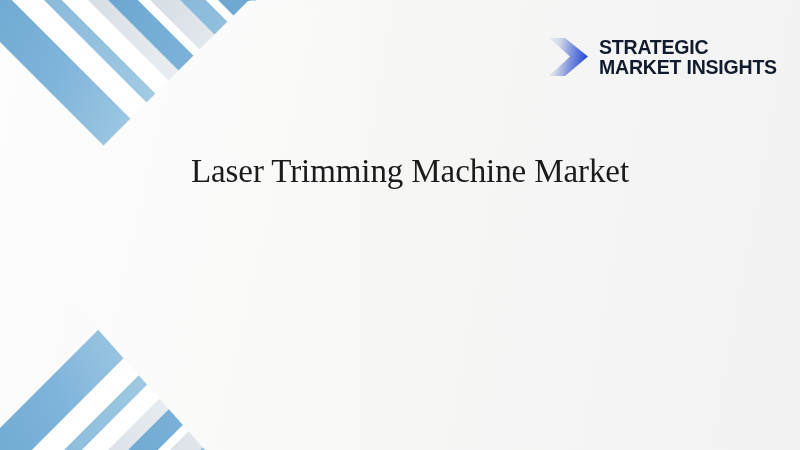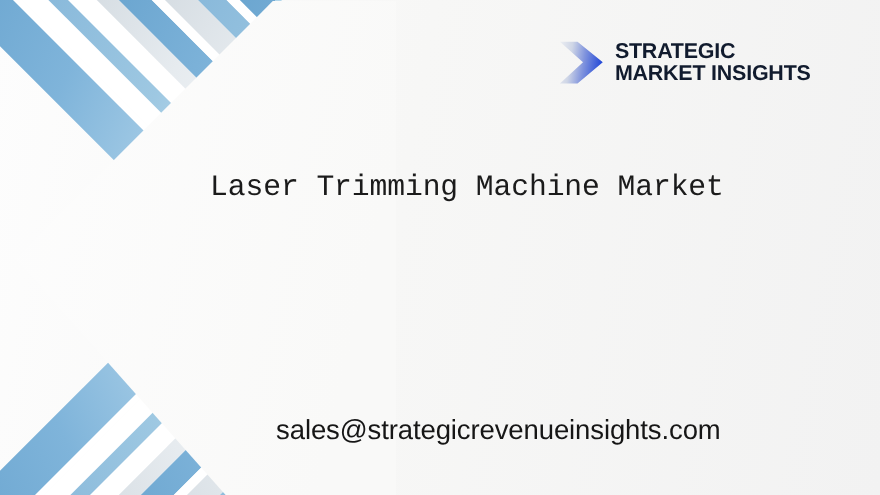--- a/index.html
+++ b/index.html
@@ -33,7 +33,7 @@
   
   .logo-block {
     position: absolute;
-    left: 508px;
+    left: 548px;
     top: 28px;
     width: 222px;
     height: 58px;

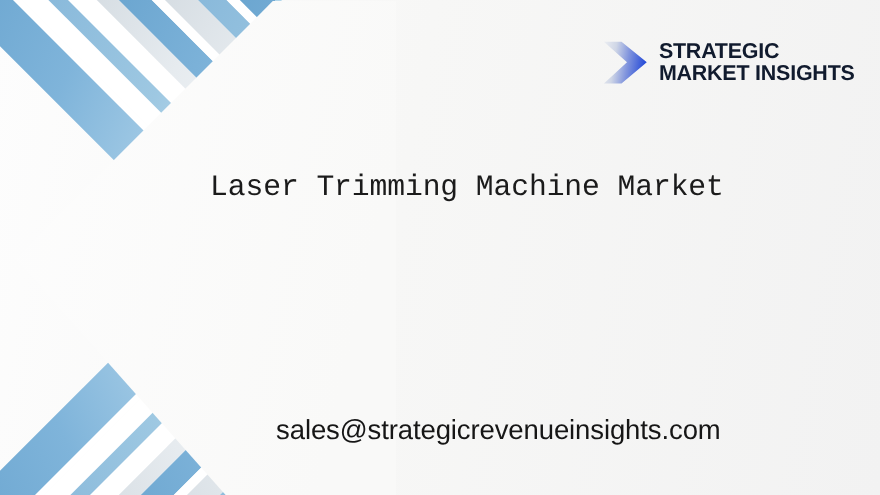--- a/index.html
+++ b/index.html
@@ -78,9 +78,9 @@
     position: absolute;
     left: 191px;
     top: 151px;
-    font-family: Liberation Mono, monospace;
+    font-family: Liberation Serif, serif;
     font-weight: 400;
-    font-size: 27px;
+    font-size: 33px;
     line-height: 40px;
     color: #1b1b1b;
     letter-spacing: -0.1px;

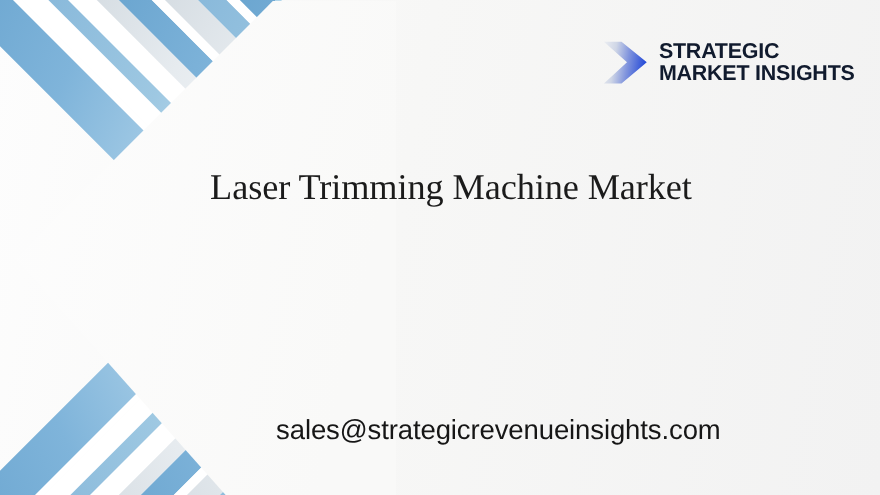--- a/index.html
+++ b/index.html
@@ -205,7 +205,6 @@
 
   <div class="report-title">Laser Trimming Machine Market</div>
 
-  <div class="contact-email">sales@strategicrevenueinsights.com</div>
 
 </div>
 

